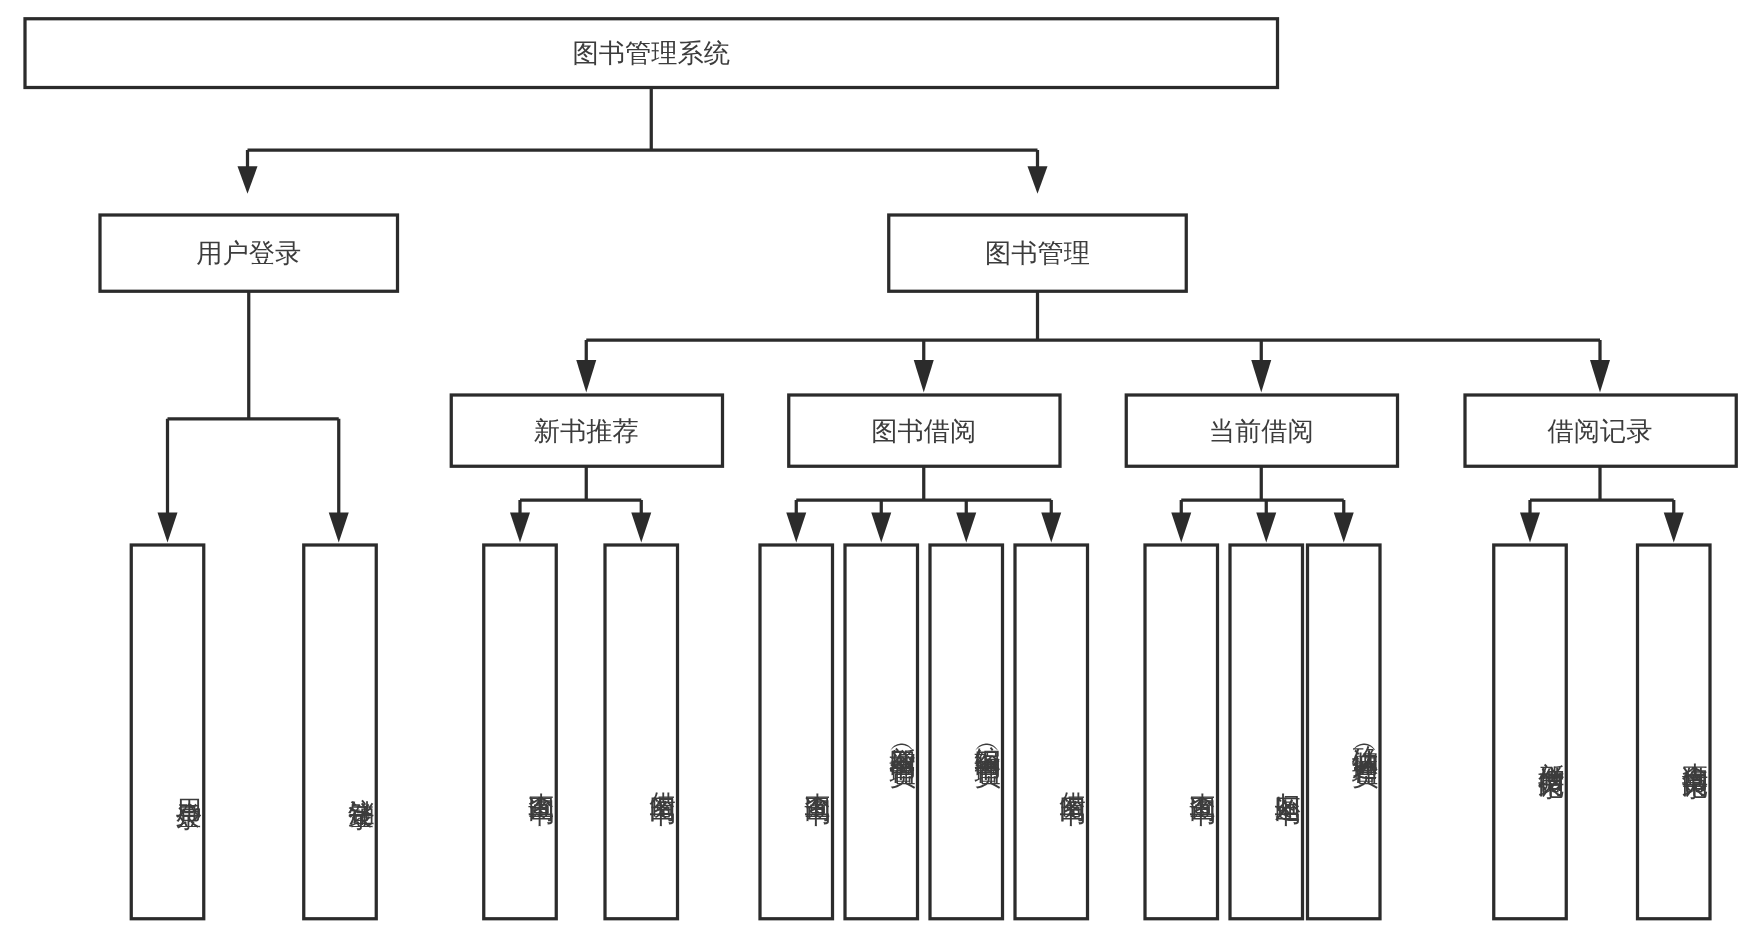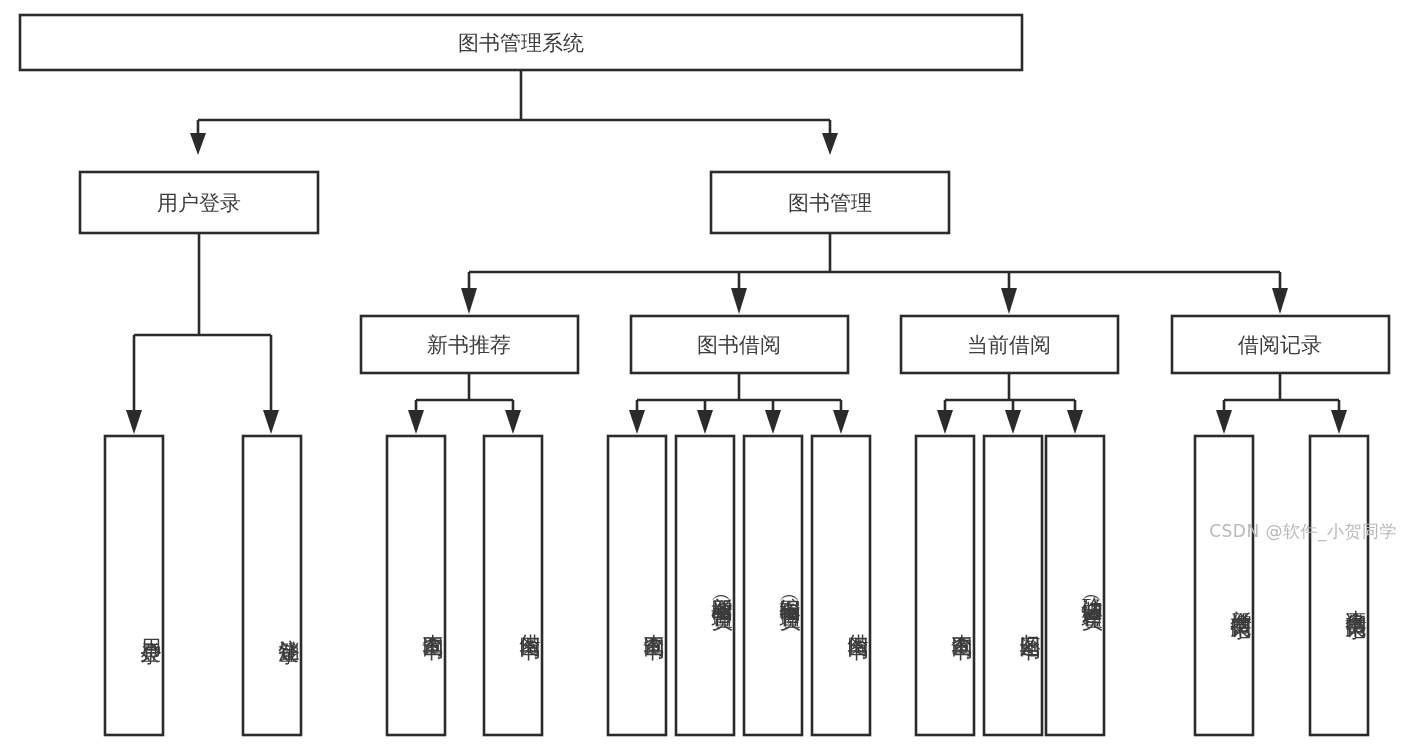--- a/index.html
+++ b/index.html
@@ -229,7 +229,6 @@
   <div class="leaf-label" style="left:1195px; top:462px; width:58px; height:273px;">新增借阅记录</div>
   <div class="leaf-label" style="left:1310px; top:462px; width:58px; height:273px;">查询借阅记录</div>
 
-  <div class="watermark">CSDN @软件_小贺同学</div>
 
 </div>
 

